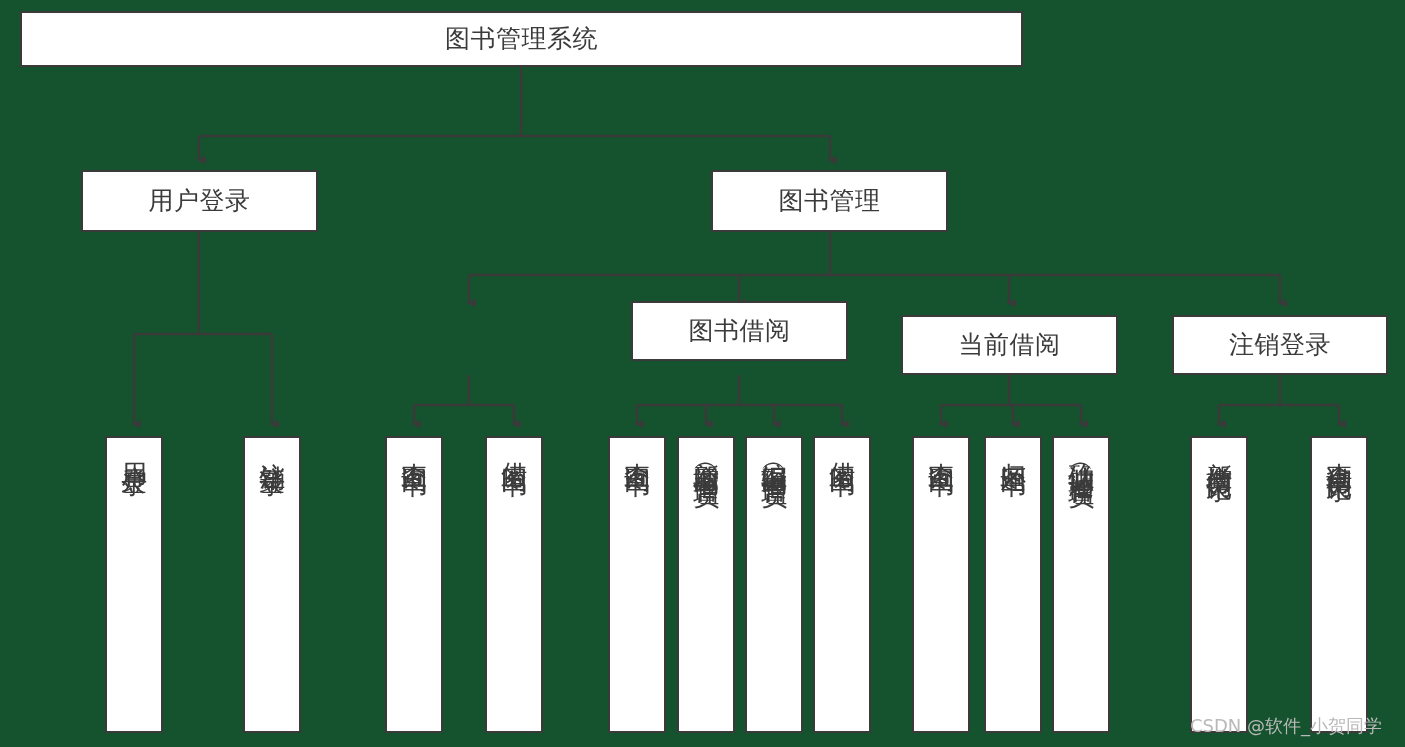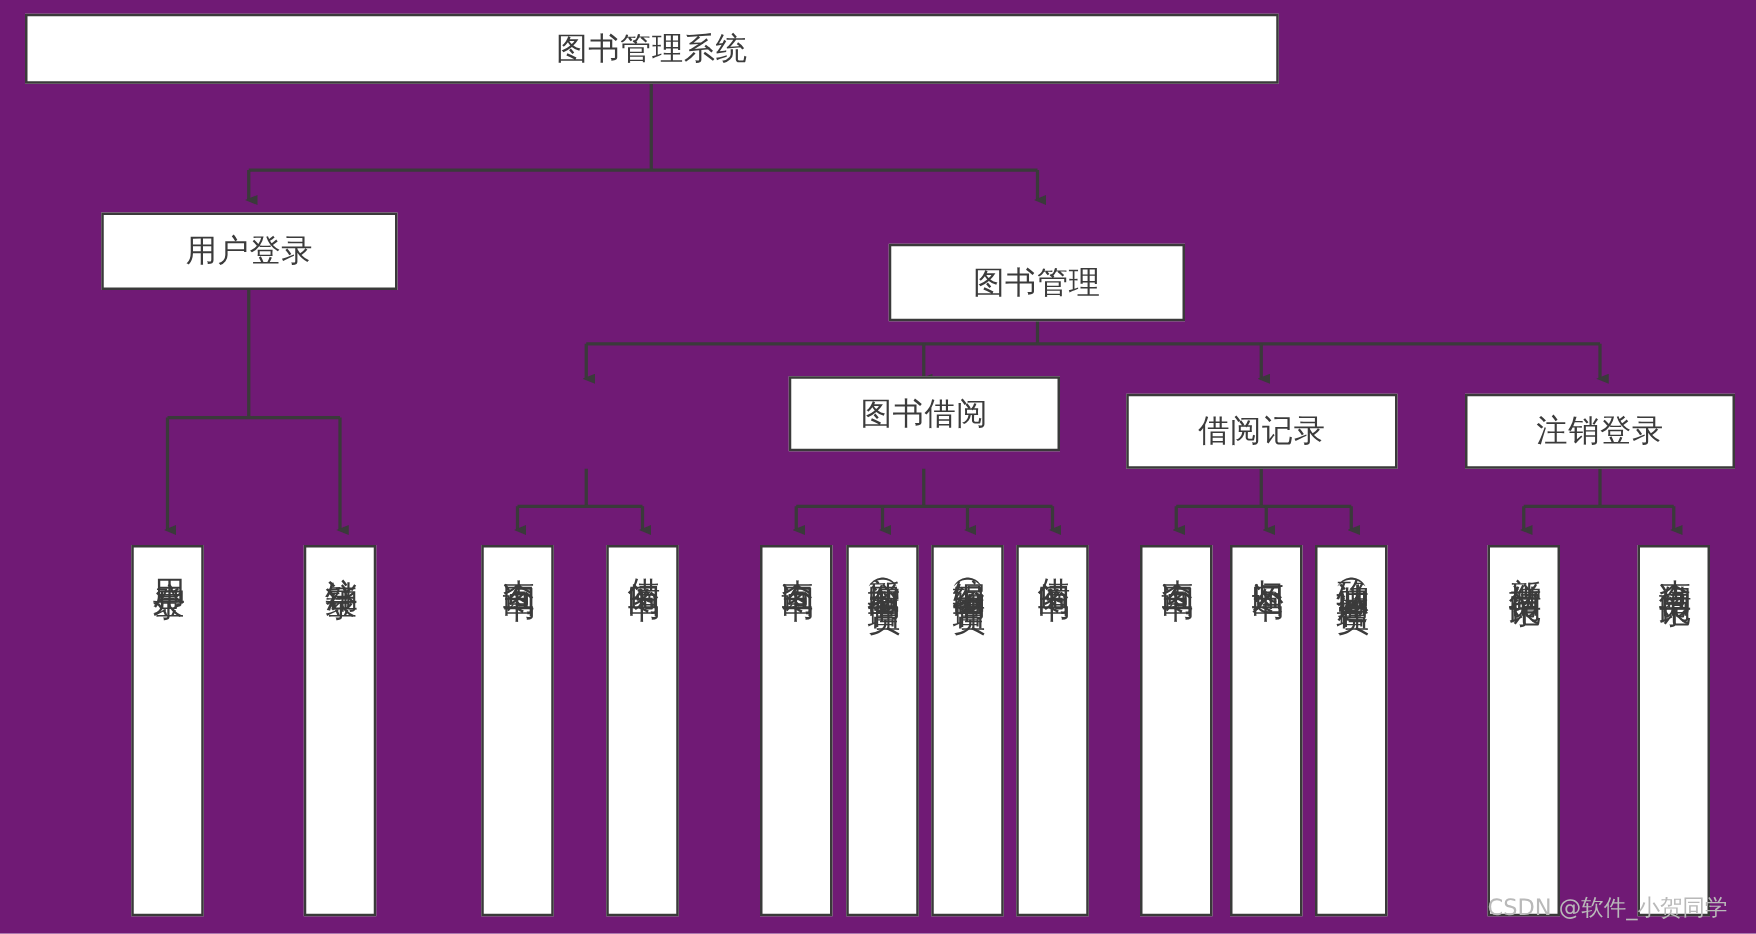--- a/index.html
+++ b/index.html
@@ -15,7 +15,7 @@
     position: relative;
     width: 1405px;
     height: 747px;
-    background: #701a75;
+    background: #14532d;
     overflow: hidden;
   }
   svg.connectors {

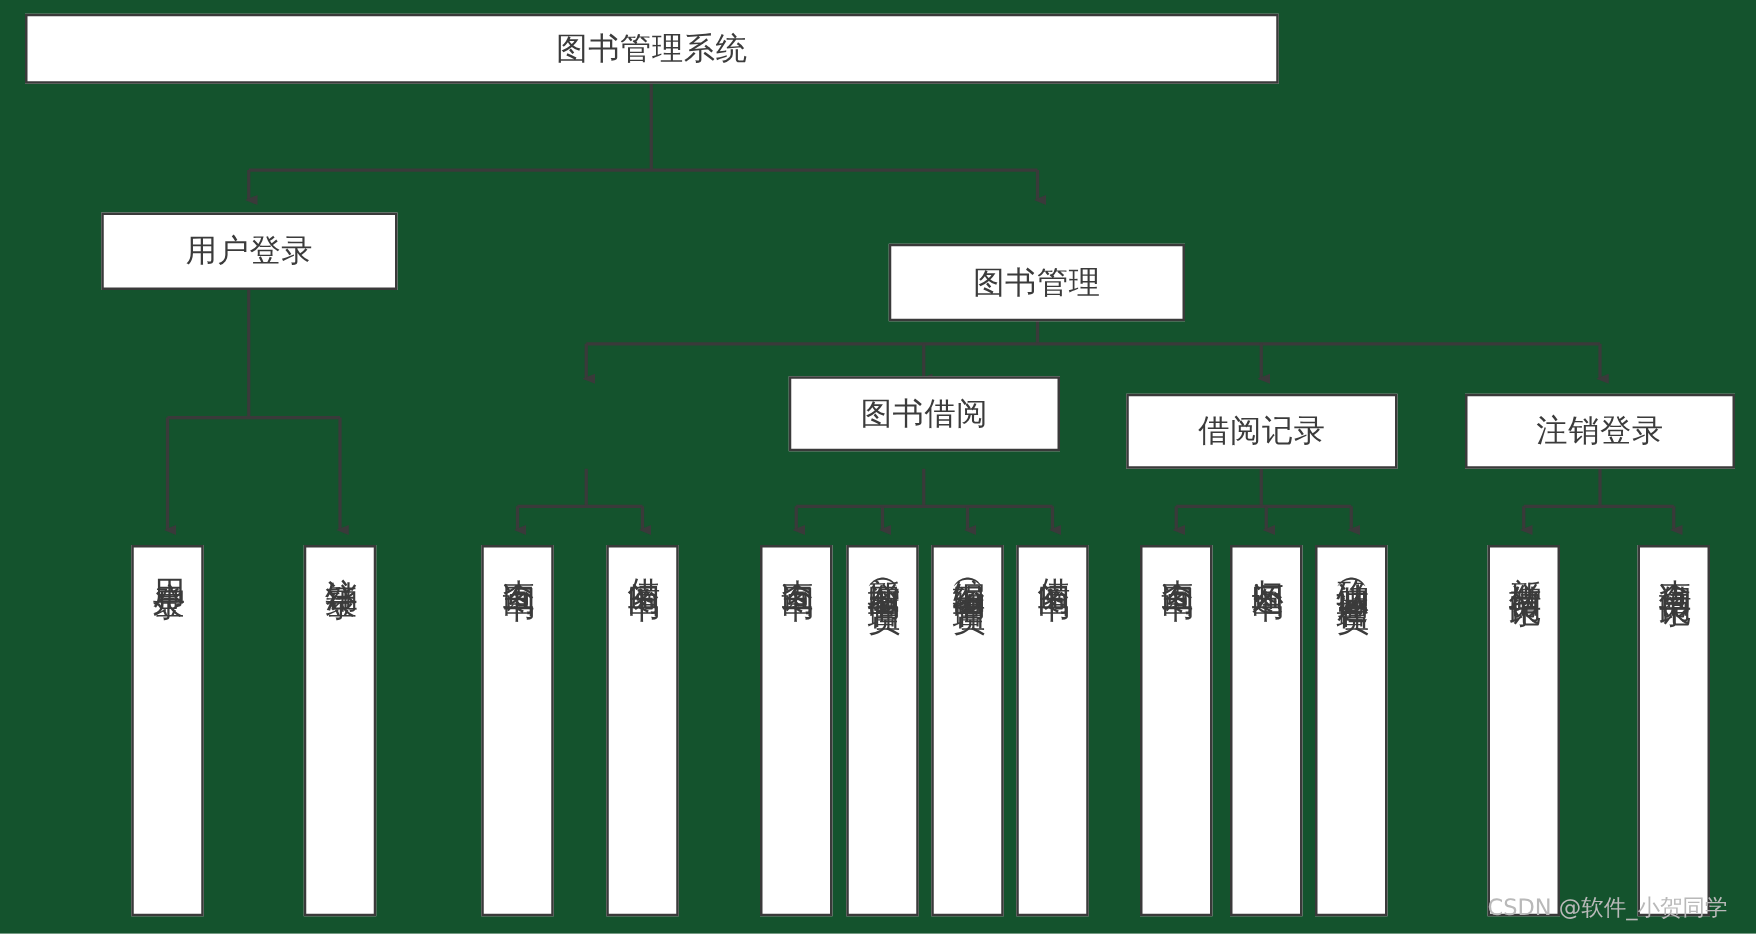--- a/index.html
+++ b/index.html
@@ -135,7 +135,7 @@
   <div class="node horiz" style="left:81px; top:170px; width:237px; height:62px;">
     <span class="label">用户登录</span>
   </div>
-  <div class="node horiz" style="left:711px; top:170px; width:237px; height:62px;margin-top:25px;">
+  <div class="node horiz" style="left:711px; top:170px; width:237px; height:62px;">
     <span class="label">图书管理</span>
   </div>
 

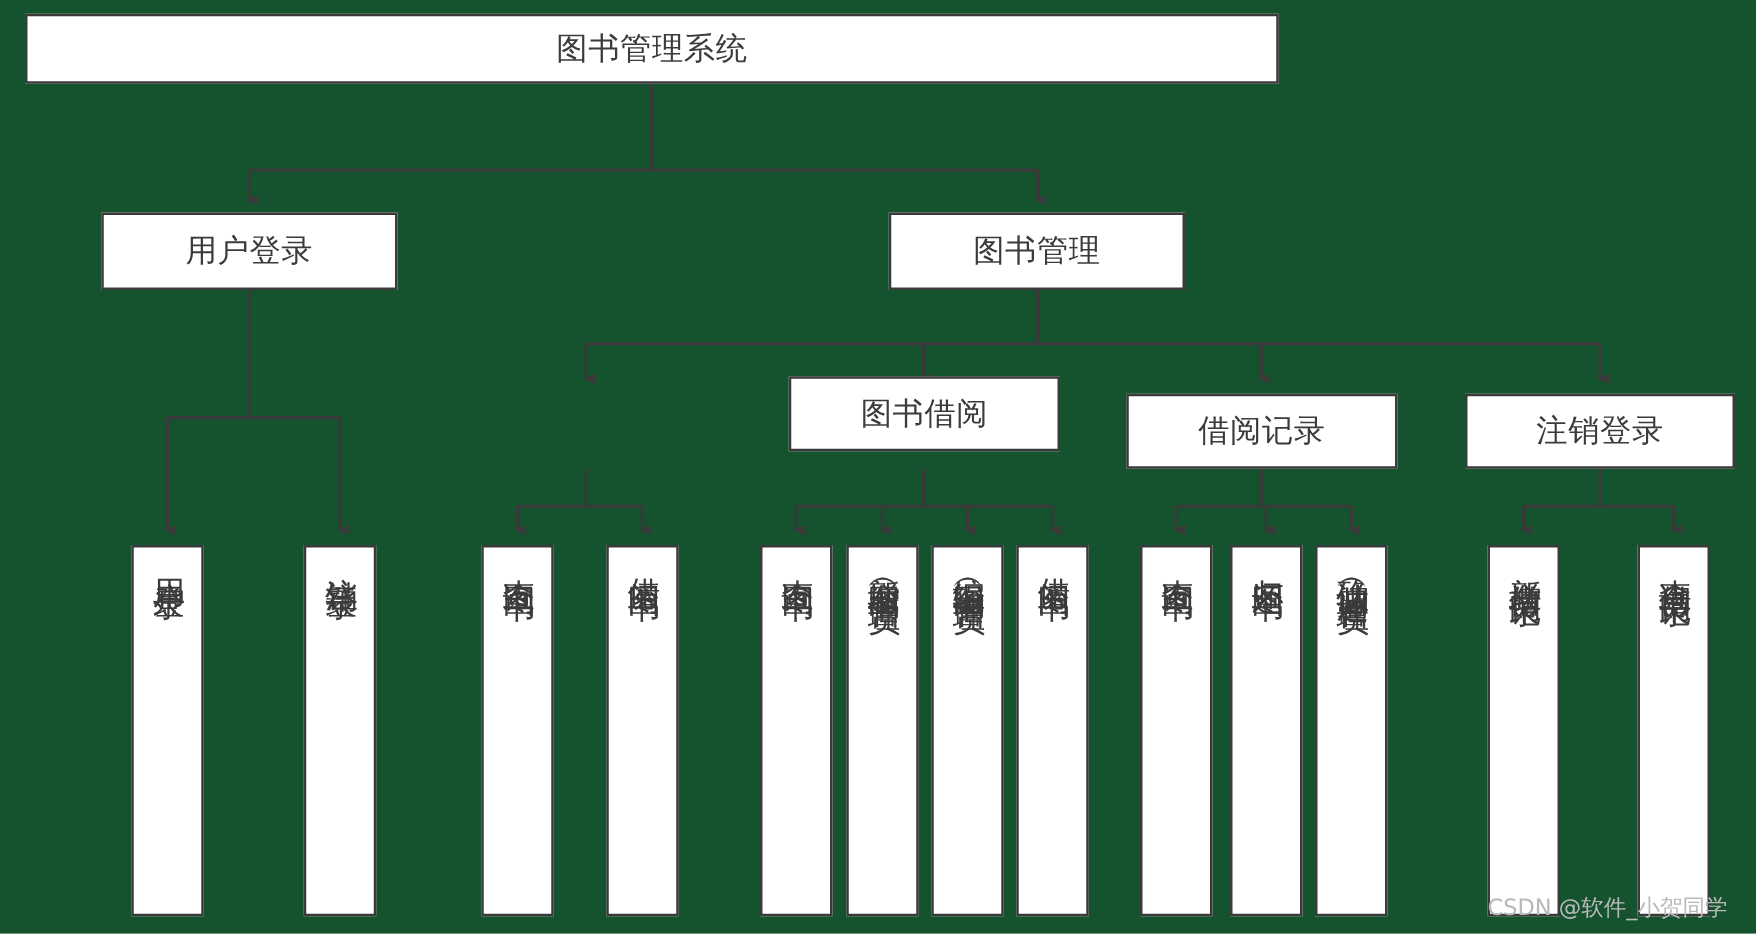--- a/index.html
+++ b/index.html
@@ -143,7 +143,7 @@
     <span class="label">图书借阅</span>
   </div>
   <div class="node horiz" style="left:901px; top:315px; width:217px; height:60px;">
-    <span class="label">借阅记录</span>
+    <span class="label">当前借阅</span>
   </div>
   <div class="node horiz" style="left:1172px; top:315px; width:216px; height:60px;">
     <span class="label">注销登录</span>

